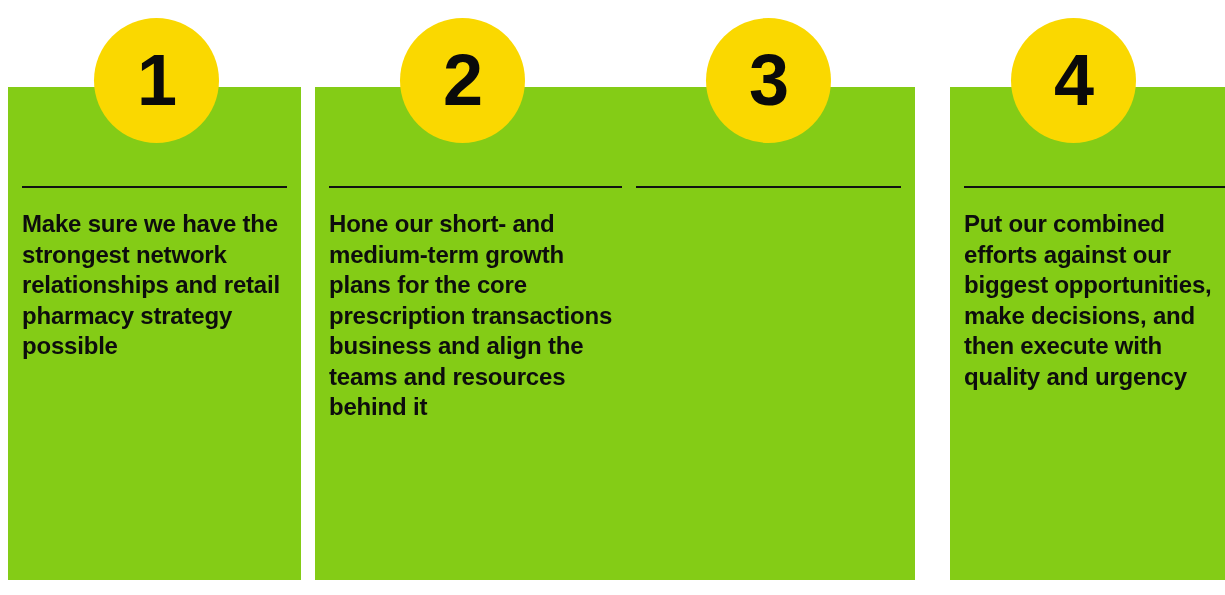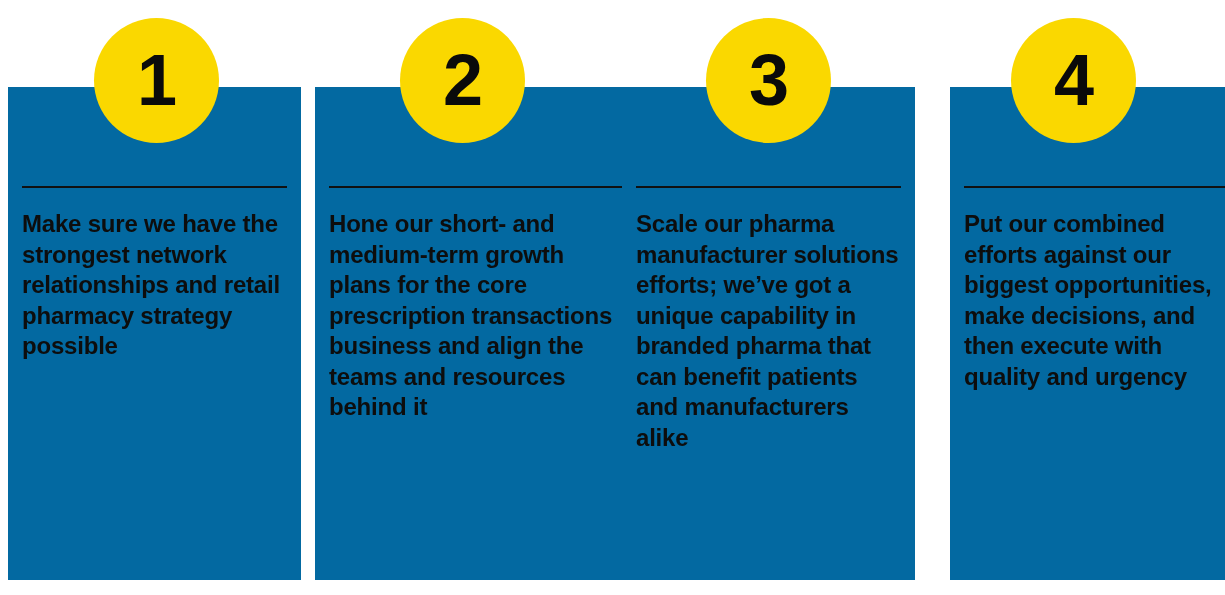--- a/index.html
+++ b/index.html
@@ -24,7 +24,7 @@
     position: absolute;
     top: 87px;
     height: 493px;
-    background: #0369a1;
+    background: #84cc16;
   }
 
   .card-1 { left: 8px;    width: 293px; }

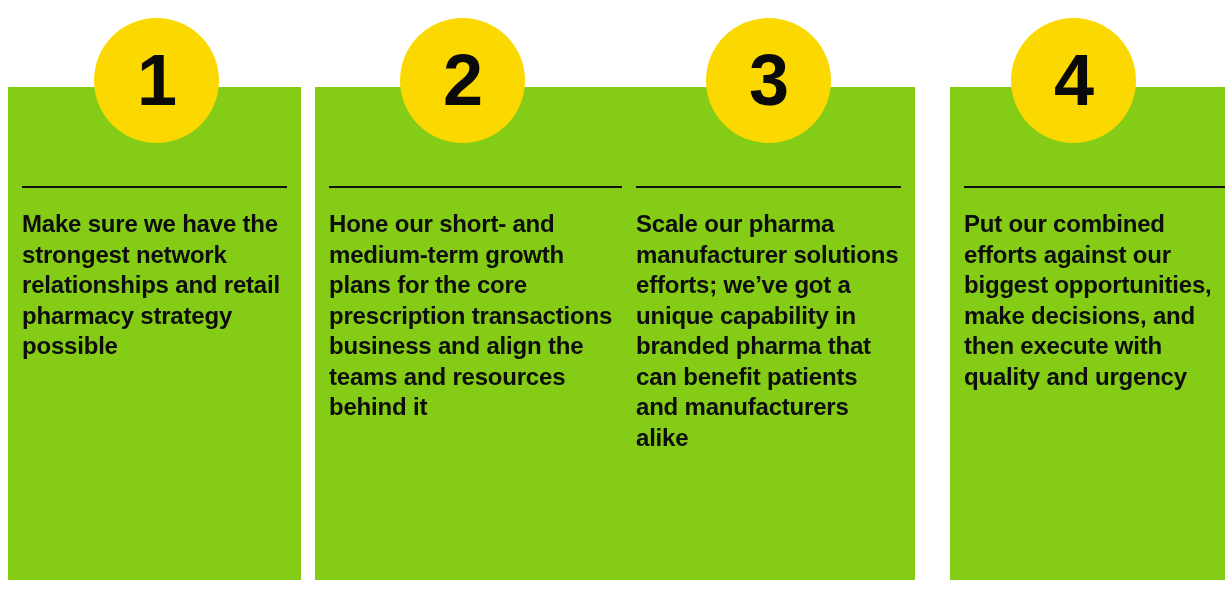--- a/index.html
+++ b/index.html
@@ -107,9 +107,6 @@
 
   <div class="card card-3">
     <div class="divider"></div>
-    <div class="card-body">
-      <p class="card-text">Scale our pharma manufacturer solutions efforts; we’ve got a unique capability in branded pharma that can benefit patients and manufacturers alike</p>
-    </div>
   </div>
 
   <div class="card card-4">

